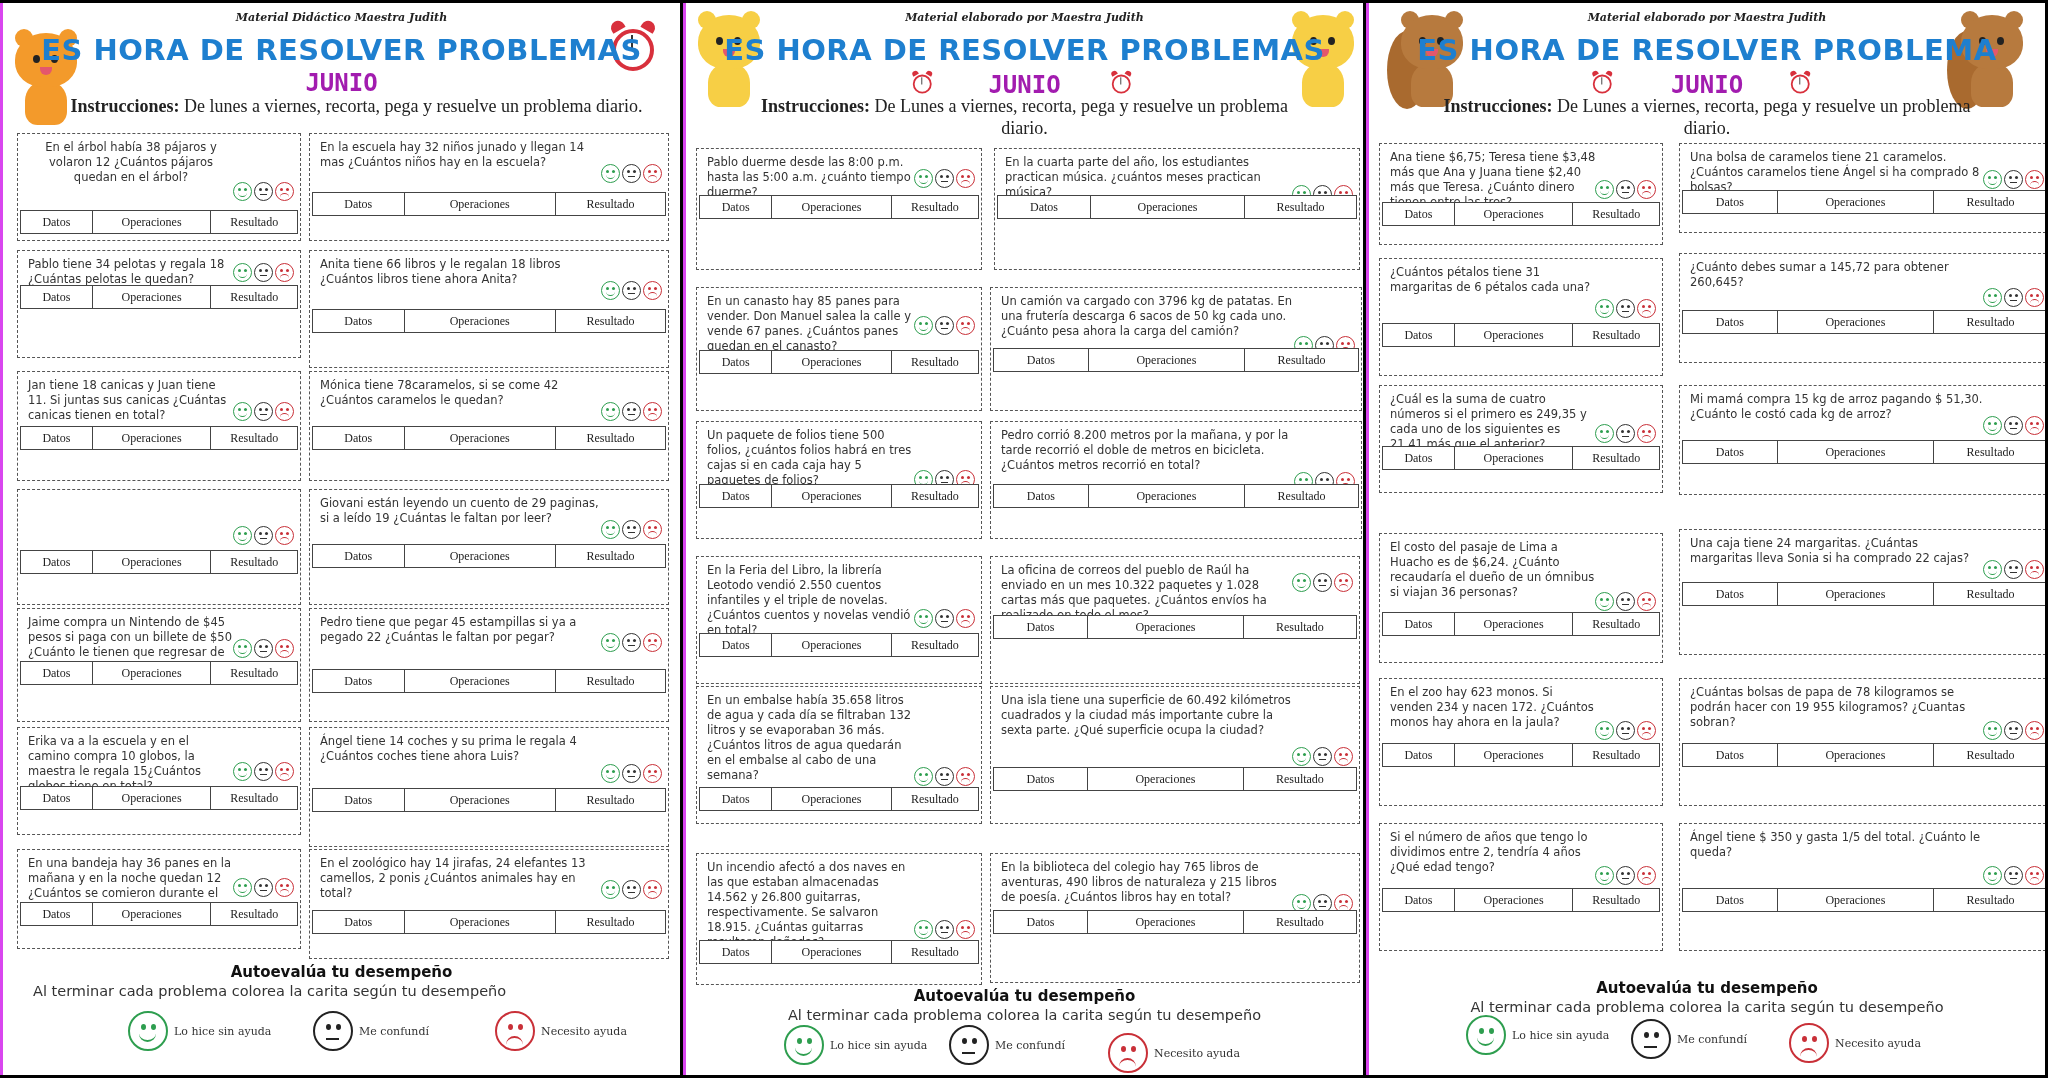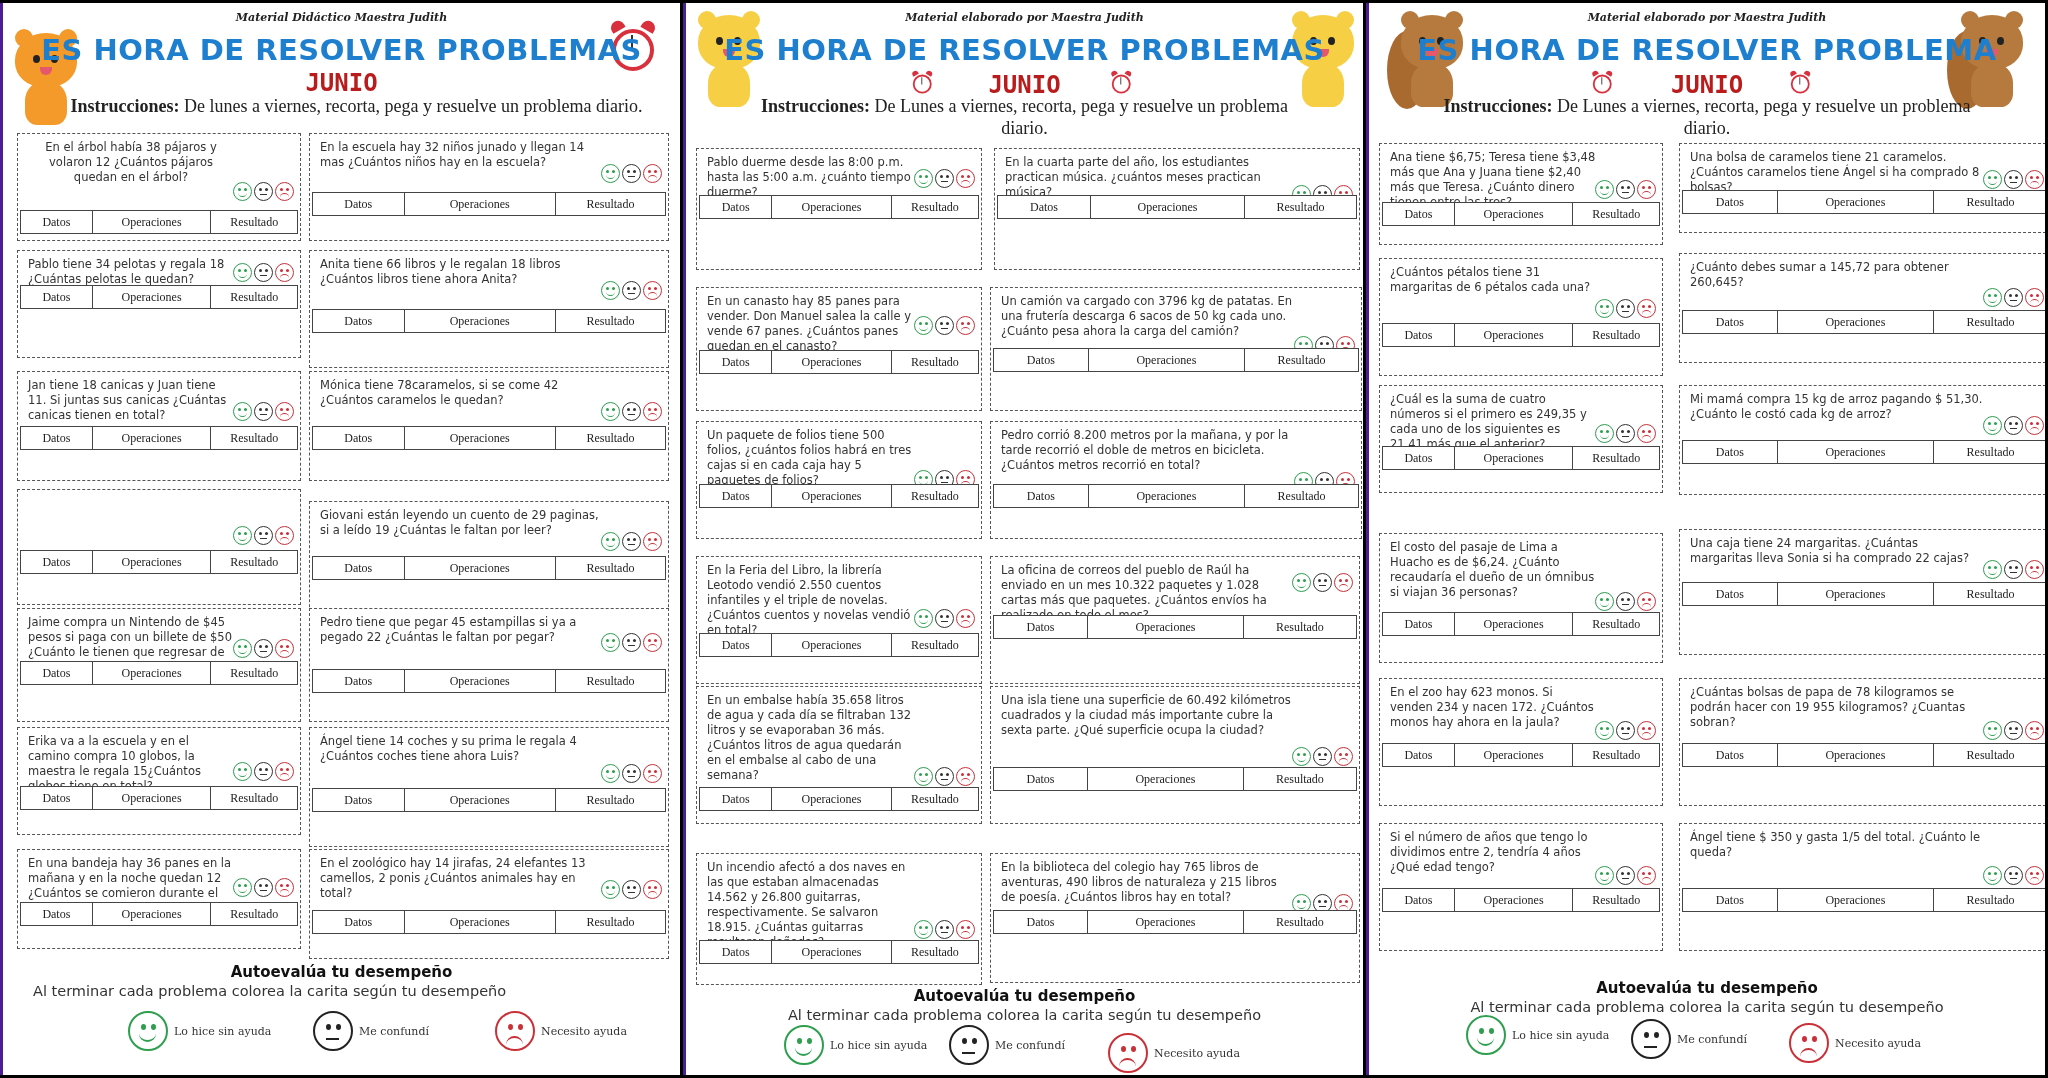--- a/index.html
+++ b/index.html
@@ -8,7 +8,7 @@
   .wrap { display: flex; width: 2048px; height: 1078px; background: #000; gap: 0; }
   .sheet {
     position: relative; background: #fff; height: 1072px; margin-top: 3px;
-    border-left: 3px solid #4c1d95; border-right: 3px solid #000;
+    border-left: 3px solid #d946ef; border-right: 3px solid #000;
     overflow: hidden;
   }
   .sheet.s1 { width: 683px; }

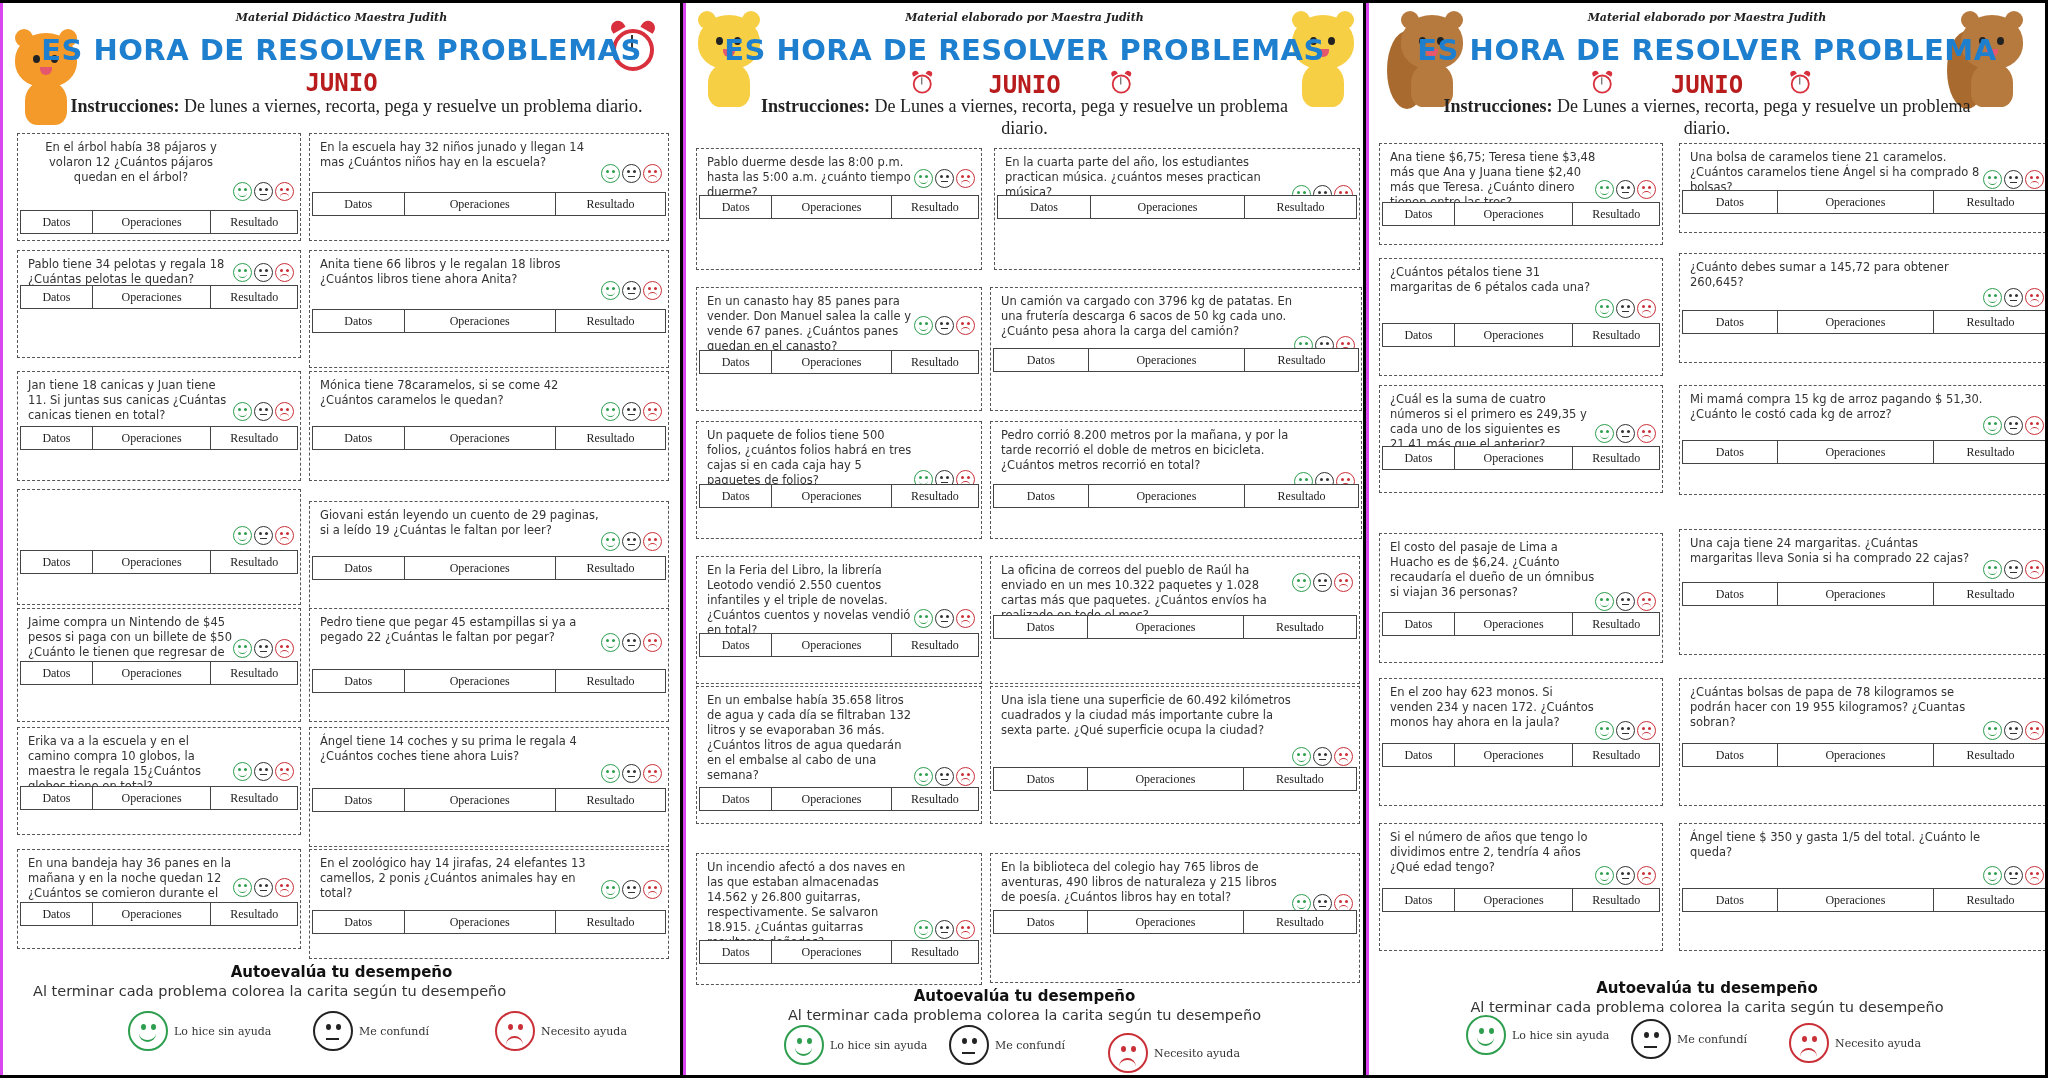--- a/index.html
+++ b/index.html
@@ -20,7 +20,7 @@
   .title { position: absolute; top: 30px; left: 0; right: 0; text-align: center;
     font-family: "DejaVu Sans", sans-serif; font-weight: bold; font-size: 29px; color: #1e7fcf; letter-spacing: 0.5px; }
   .month { position: absolute; top: 68px; left: 0; right: 0; text-align: center;
-    font-family: "DejaVu Sans Mono", monospace; font-weight: bold; font-size: 24px; color: #b91c1c; }
+    font-family: "DejaVu Sans Mono", monospace; font-weight: bold; font-size: 24px; color: #a21caf; }
   .instr { position: absolute; left: 70px; right: 70px; text-align: center;
     font-family: "Liberation Serif", serif; font-size: 18px; color: #222; line-height: 22px; }
   .instr b { font-weight: bold; }

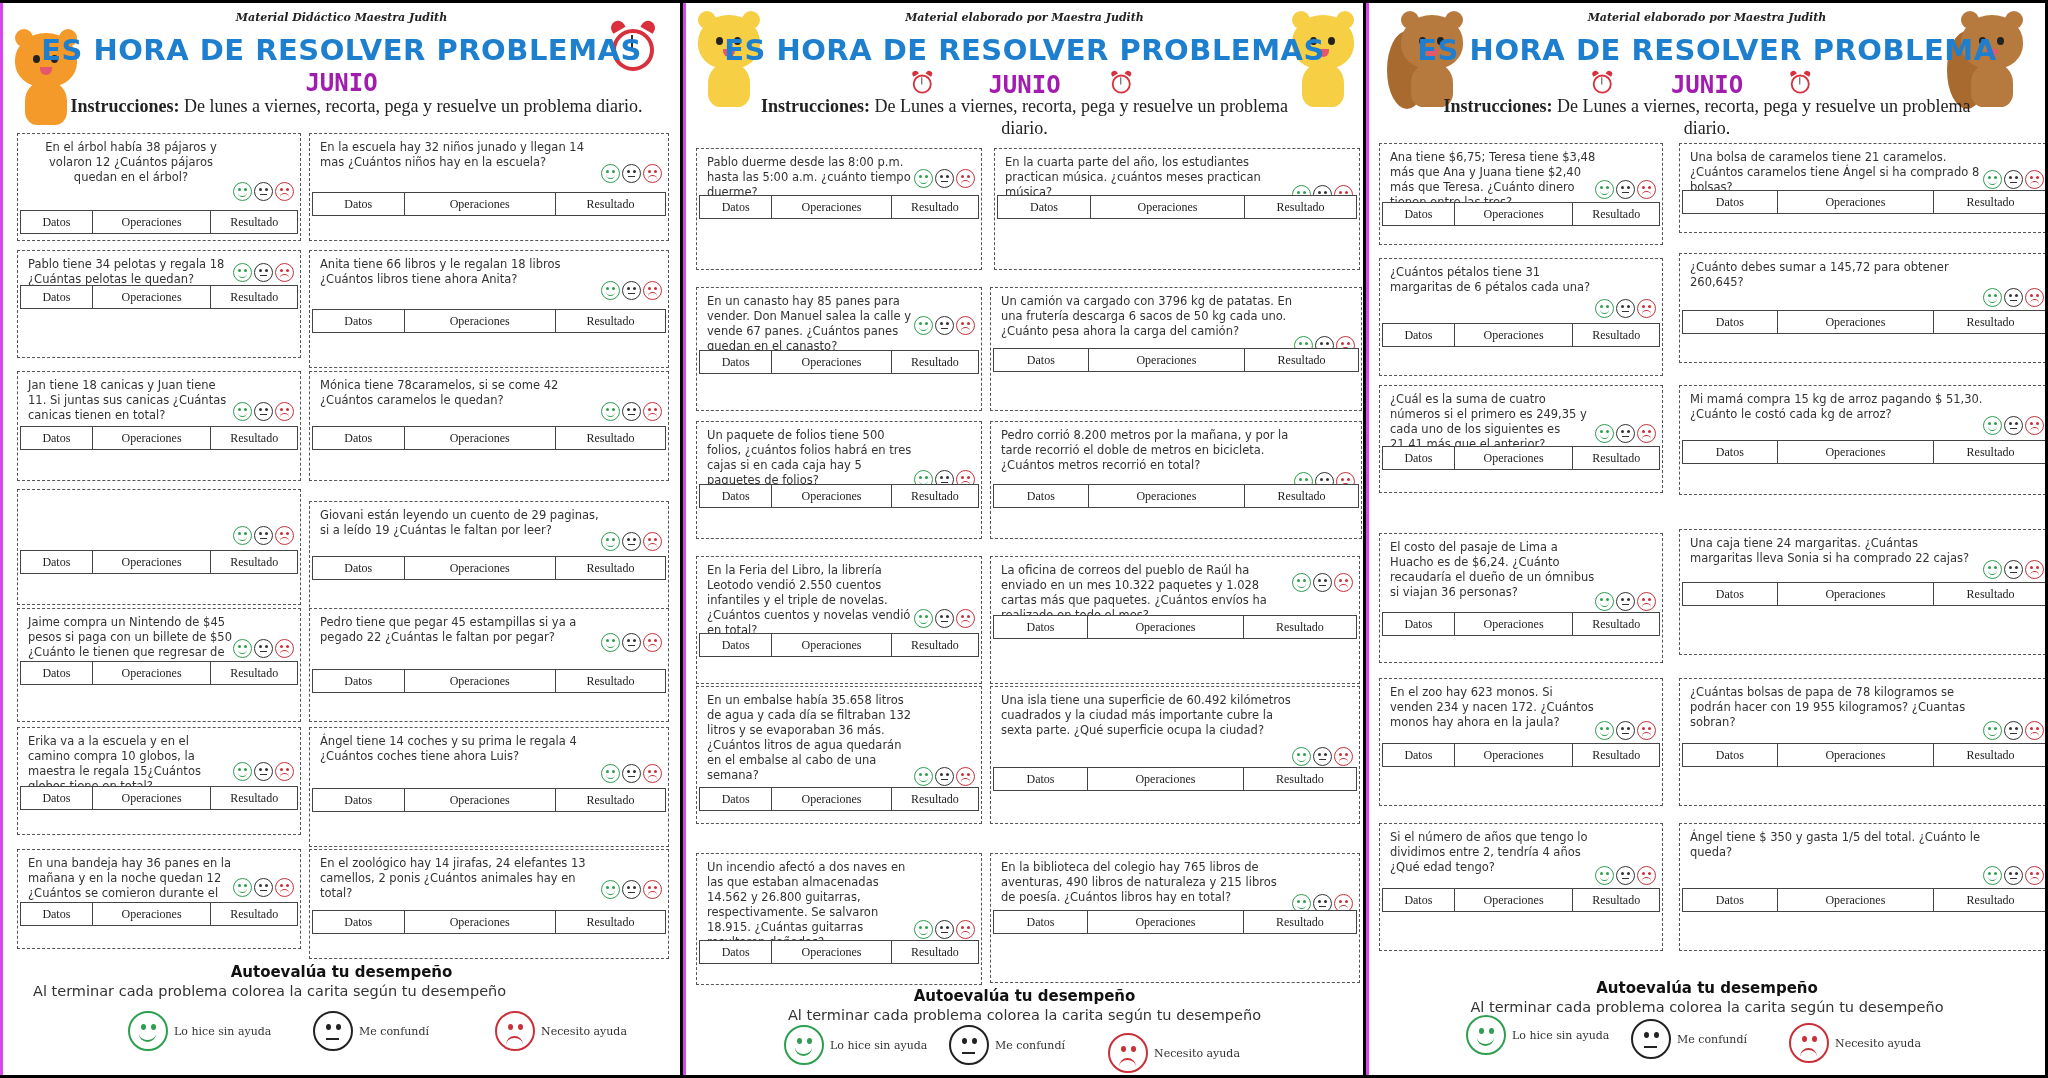--- a/index.html
+++ b/index.html
@@ -195,7 +195,7 @@
             <div class="c c3">Resultado</div>
           </div>
         </div>
-        <div class="card" style="left: 306px; top: 486px; width: 360px; height: 116px; margin-top: 12px;">
+        <div class="card" style="left: 306px; top: 486px; width: 360px; height: 116px;">
           <div class="q" style="width:282px">Giovani están leyendo un cuento de 29 paginas, si a leído 19 ¿Cuántas le faltan por leer?</div>
           <div class="faces" style="right:6px;top:30px;">
             <div class="face-i g"></div>

